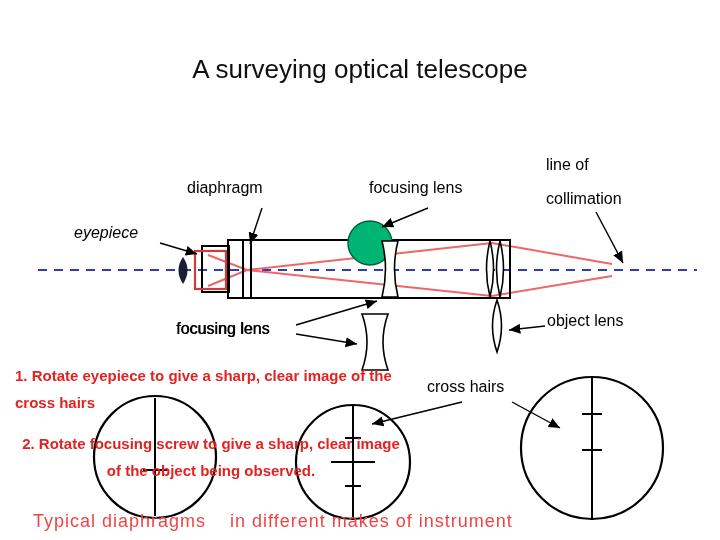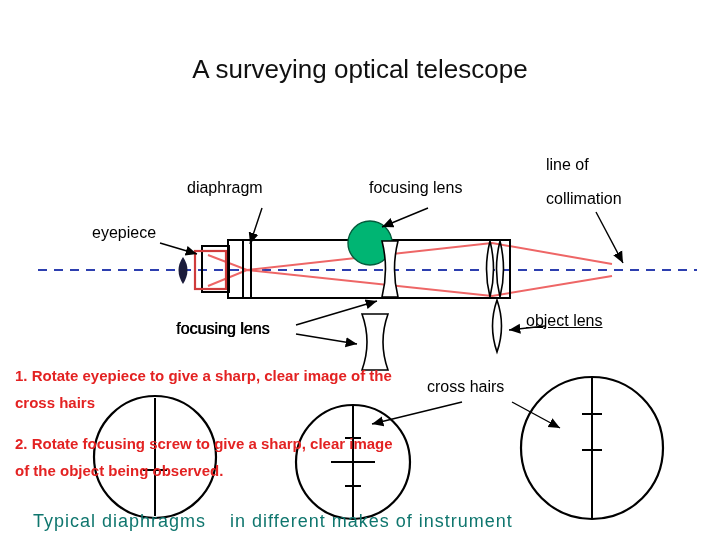--- a/index.html
+++ b/index.html
@@ -21,7 +21,7 @@
   .lbl { position:absolute; font-size:16px; color:#000; white-space:nowrap; }
   .lbl.wrap { white-space:normal; }
 
-  .lbl-eyepiece        { left:92px;  top:224px; }
+  .lbl-eyepiece        { left:74px;  top:224px;font-style:italic; }
   .lbl-diaphragm       { left:187px; top:179px; }
   .lbl-focusing-screw  { left:369px; top:179px; }
   .lbl-line-collim     { left:546px; top:148px; width:118px; line-height:34px; }

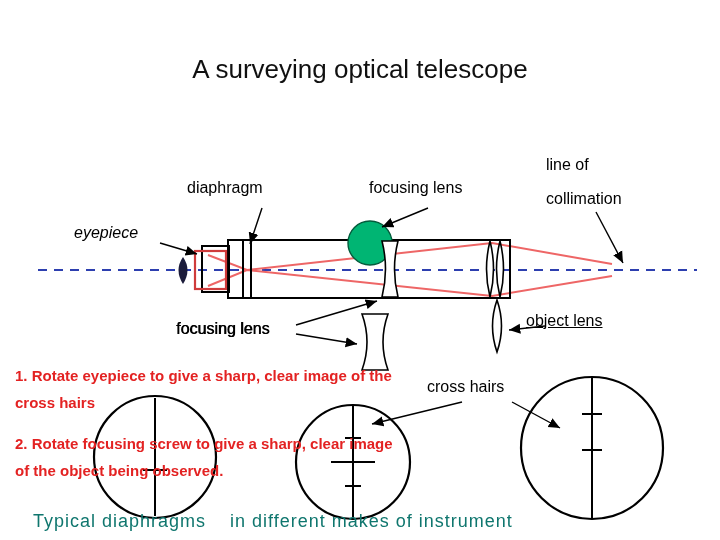--- a/index.html
+++ b/index.html
@@ -27,7 +27,7 @@
   .lbl-line-collim     { left:546px; top:148px; width:118px; line-height:34px; }
   .lbl-focusing        { left:17px;  top:311px; color:var(--instruction-red); }
   .lbl-focusing-lens   { left:176px; top:320px; font-weight:400; text-shadow:0.6px 0 currentColor; }
-  .lbl-object-lens     { left:526px; top:312px;text-decoration:underline; }
+  .lbl-object-lens     { left:547px; top:312px; }
   .lbl-cross-hairs     { left:427px; top:378px;text-align:right; }
 
   .step {

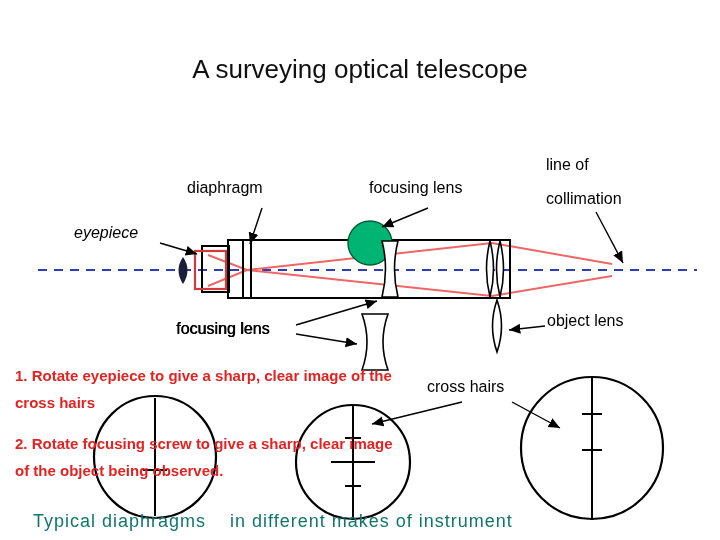--- a/index.html
+++ b/index.html
@@ -36,7 +36,7 @@
     color:var(--instruction-red); white-space:normal;
   }
   .step1 { top:362px; }
-  .step2 { top:430px; }
+  .step2 { top:430px;text-align:center; }
 
   .footer-bg {
     position:absolute; left:33px; top:511px;

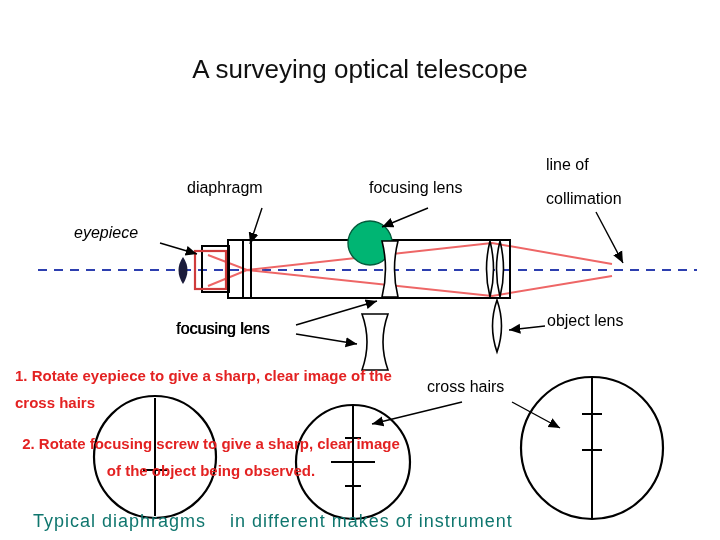--- a/index.html
+++ b/index.html
@@ -40,7 +40,7 @@
 
   .footer-bg {
     position:absolute; left:33px; top:511px;
-    font-size:18px; color:#0f766e; letter-spacing:1px; white-space:pre;
+    font-size:18px; color:#ef4444; letter-spacing:1px; white-space:pre;
   }
   .footer-fg {
     position:absolute; left:29px; top:510px;

